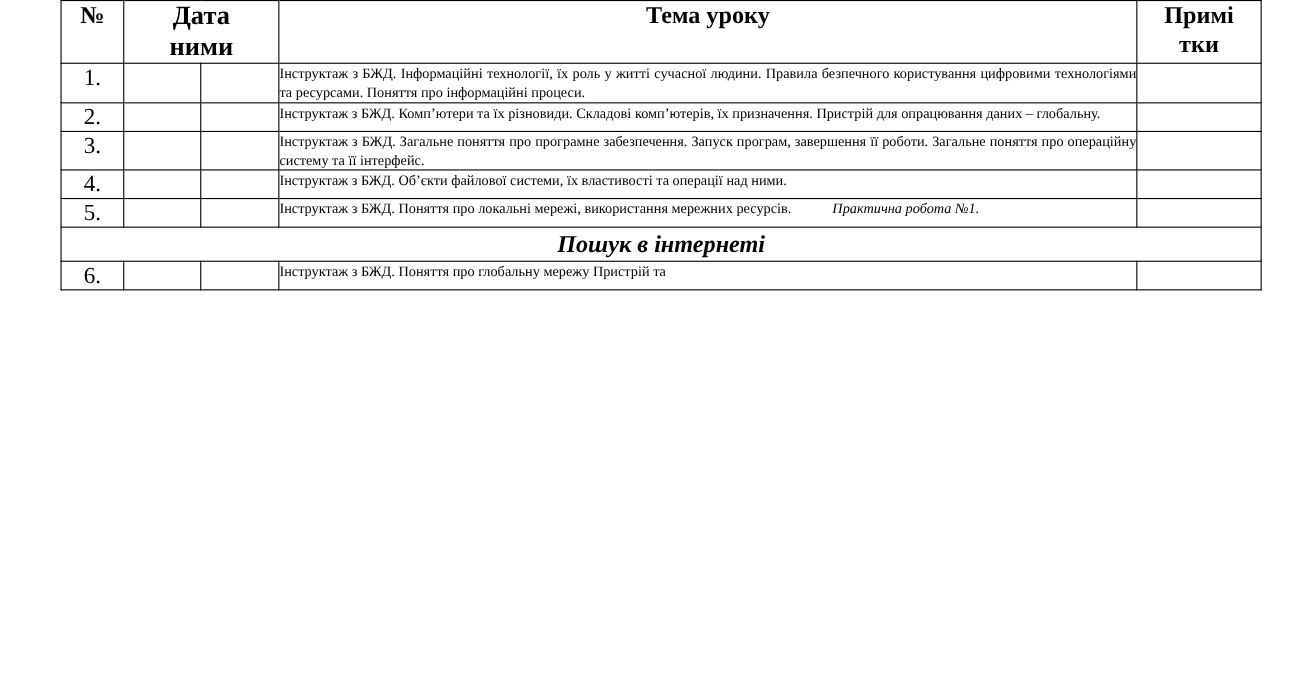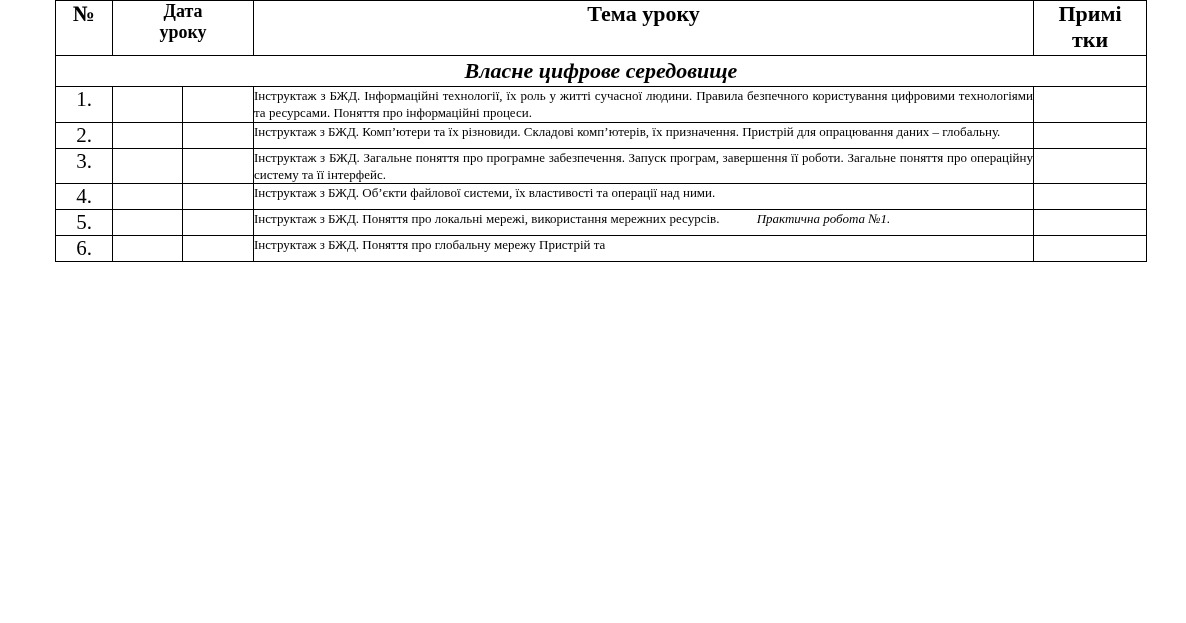--- a/index.html
+++ b/index.html
@@ -65,7 +65,7 @@
     font-size: 22px;
   }
   .th-date {
-    font-size: 18px;
+    font-size: 24px;
     line-height: 1.17;
   }
   .th-notes-inner {

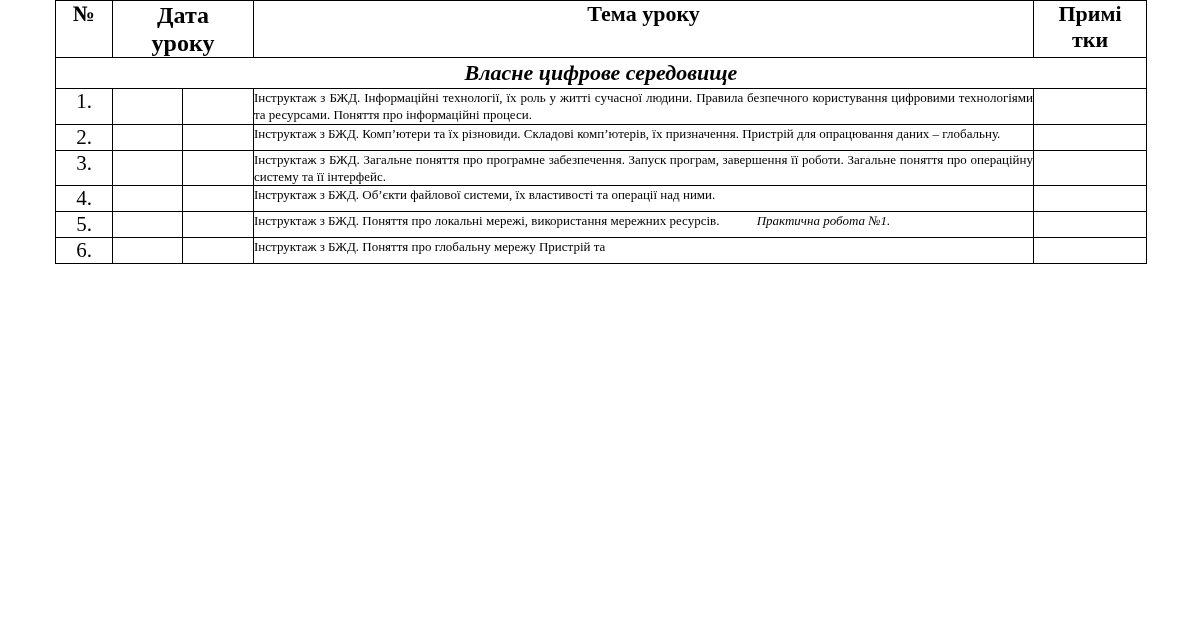--- a/index.html
+++ b/index.html
@@ -141,7 +141,7 @@
           <th class="th-num">№</th>
           <th class="th-date" colspan="2">
             <span class="th-date-inner">Дата</span>
-            <span class="th-date-inner">уроку</span>
+            <span class="th-date-inner">ними</span>
           </th>
           <th class="th-theme">Тема уроку</th>
           <th class="th-notes">

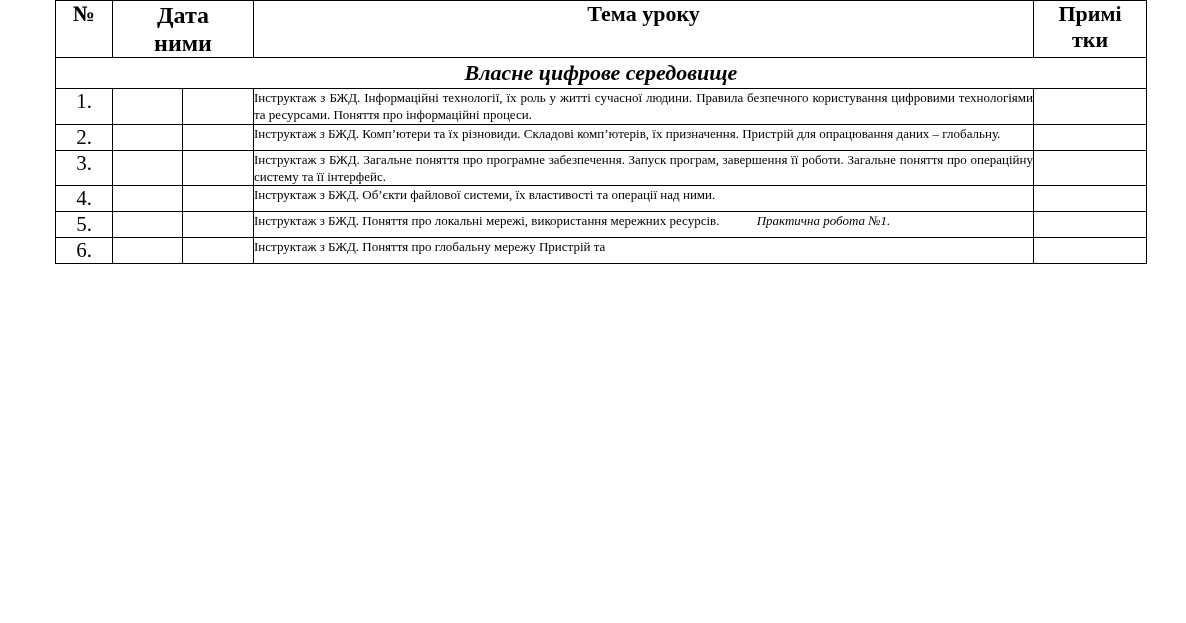--- a/index.html
+++ b/index.html
@@ -150,9 +150,6 @@
           </th>
         </tr>
 
-        <tr class="section-row">
-          <td colspan="5">Власне цифрове середовище</td>
-        </tr>
 
         <tr>
           <td class="num-cell">1.</td>

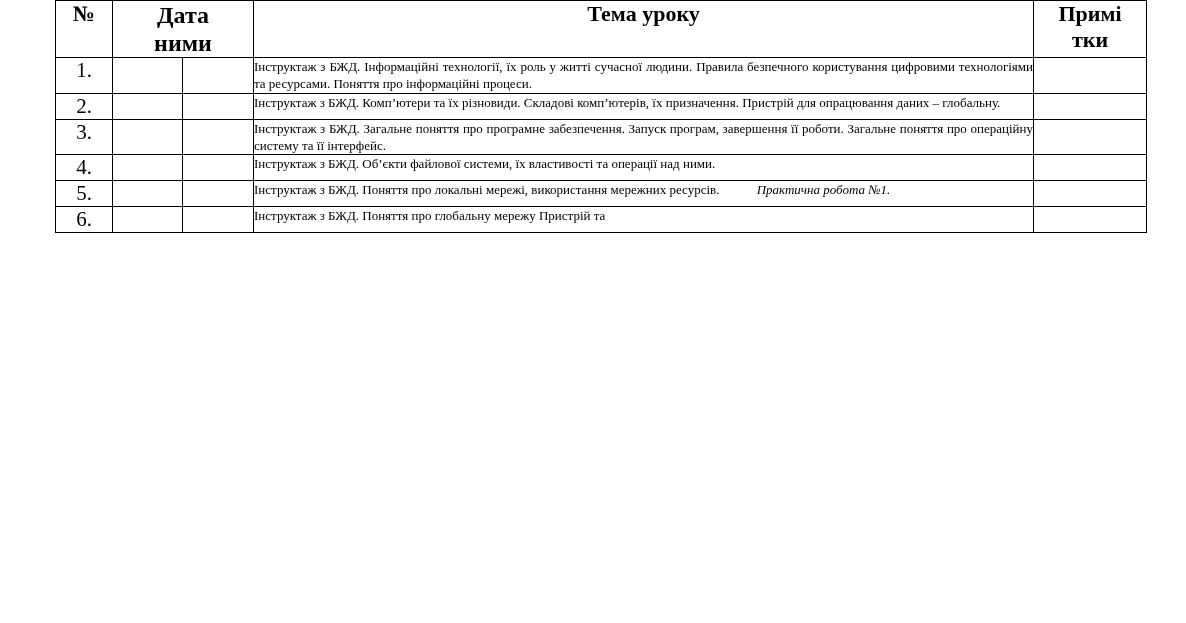--- a/index.html
+++ b/index.html
@@ -201,6 +201,9 @@
           <td class="notes-cell"></td>
         </tr>
 
+        <tr class="section-row">
+          <td colspan="5">Пошук в інтернеті</td>
+        </tr>
 
         <tr class="clipped">
           <td class="num-cell">6.</td>

